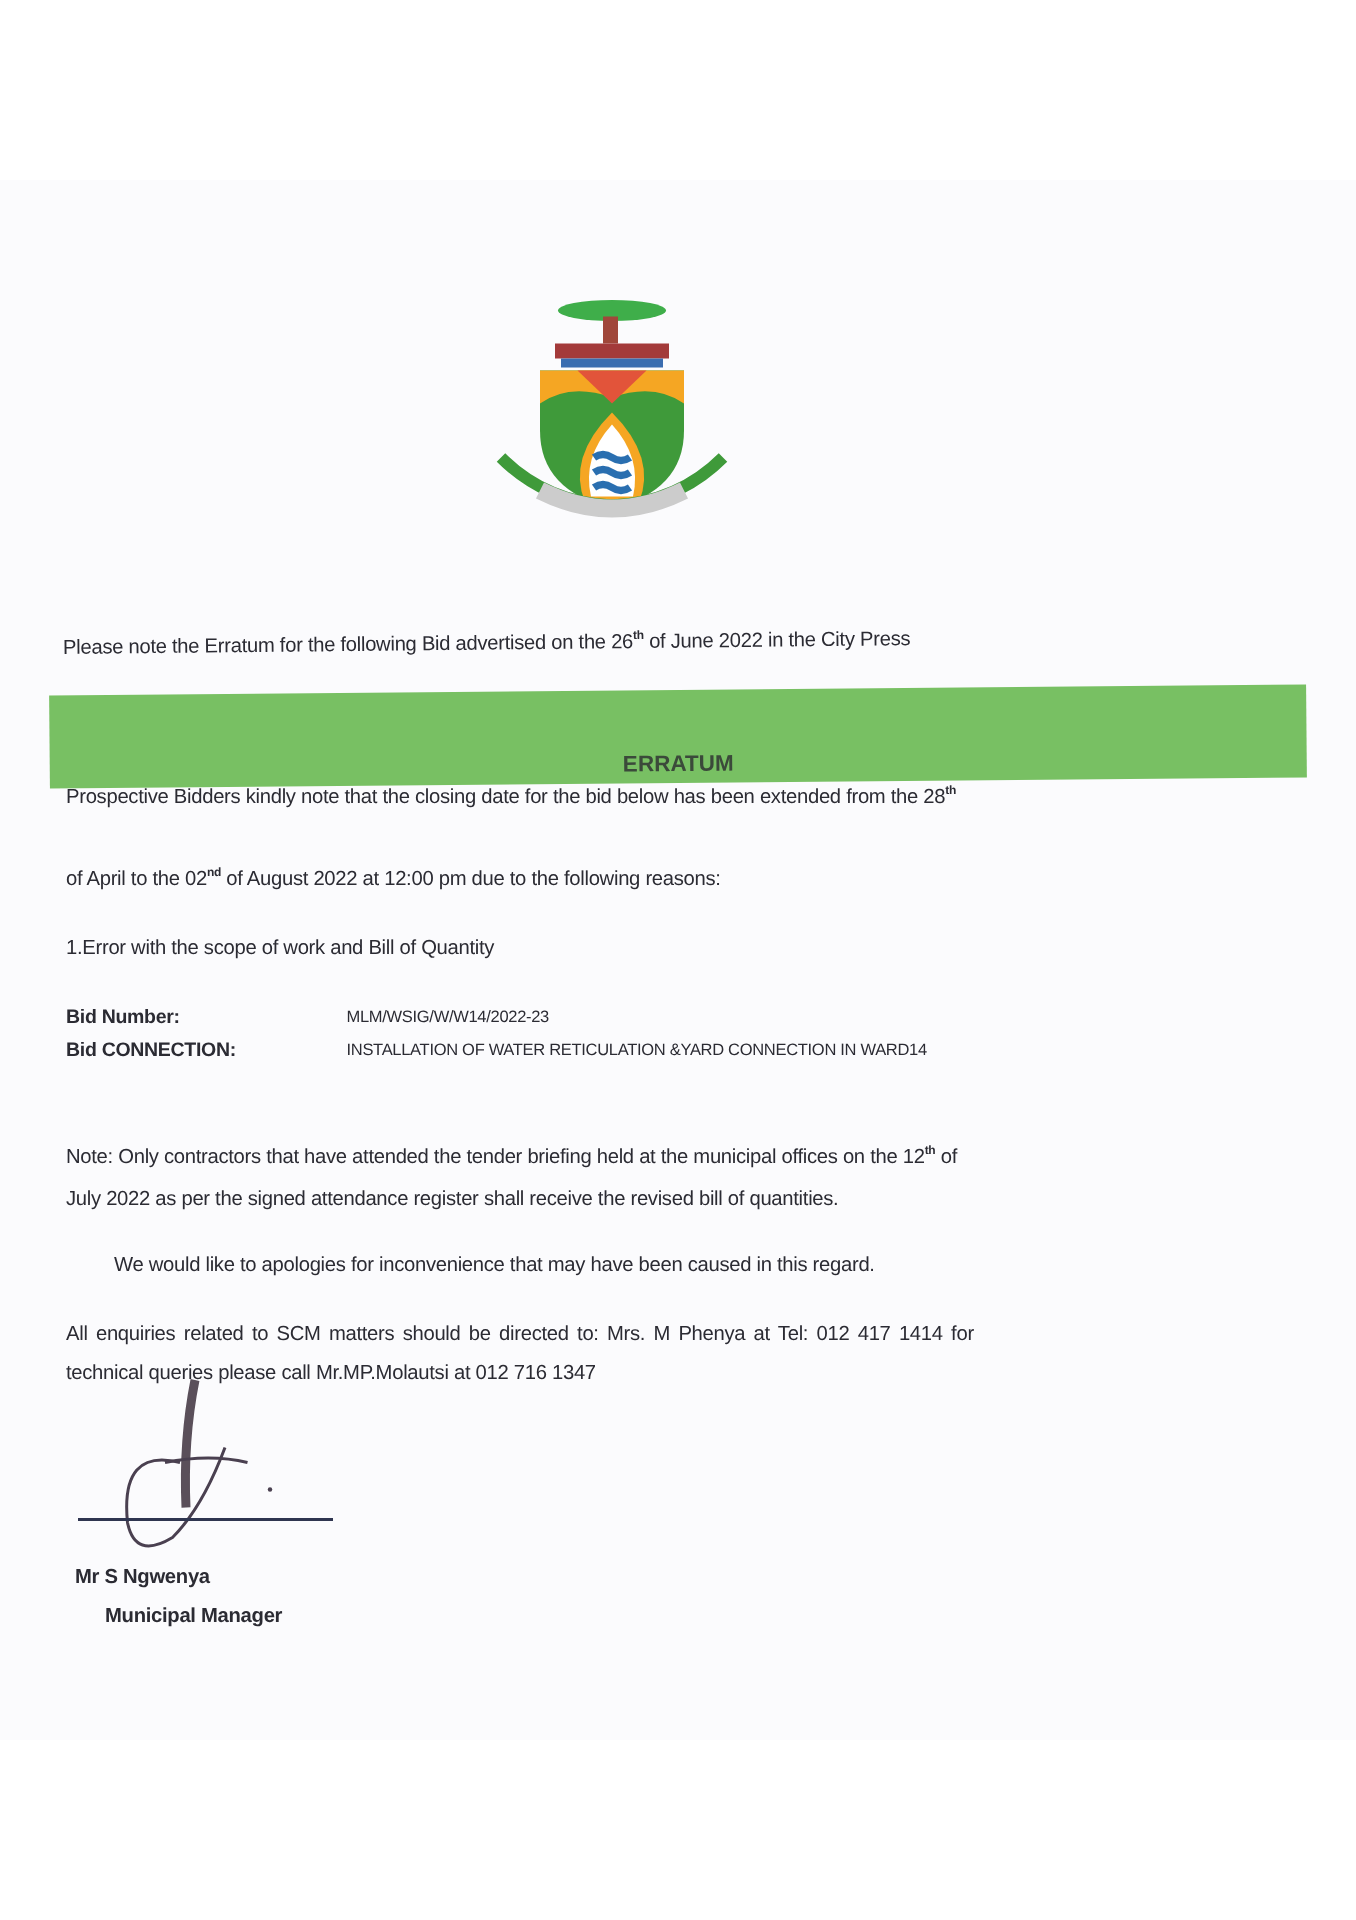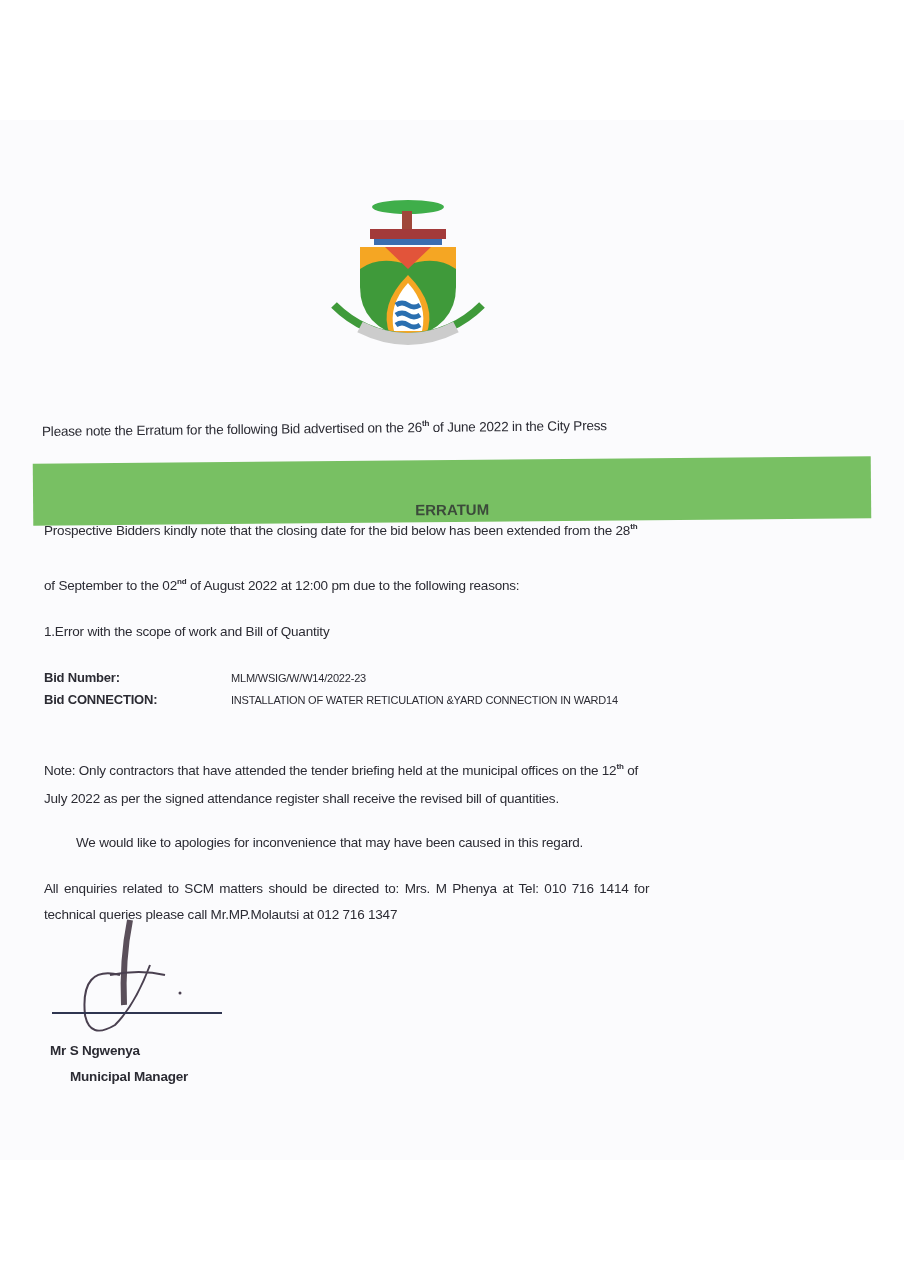--- a/index.html
+++ b/index.html
@@ -60,7 +60,7 @@
 </div>
 
 <div class="t" style="left:44px; top:522px;"><span>Prospective Bidders kindly note that the closing date for the bid below has been extended from the 28</span><sup>th</sup></div>
-<div class="t" style="left:44px; top:577px;"><span>of September to the 02</span><sup>nd</sup><span> of August 2022 at 12:00 pm due to the following reasons:</span></div>
+<div class="t" style="left:44px; top:577px;"><span>of April to the 02</span><sup>nd</sup><span> of August 2022 at 12:00 pm due to the following reasons:</span></div>
 
 <div class="t" style="left:44px; top:623px;">1.Error with the scope of work and Bill of Quantity</div>
 

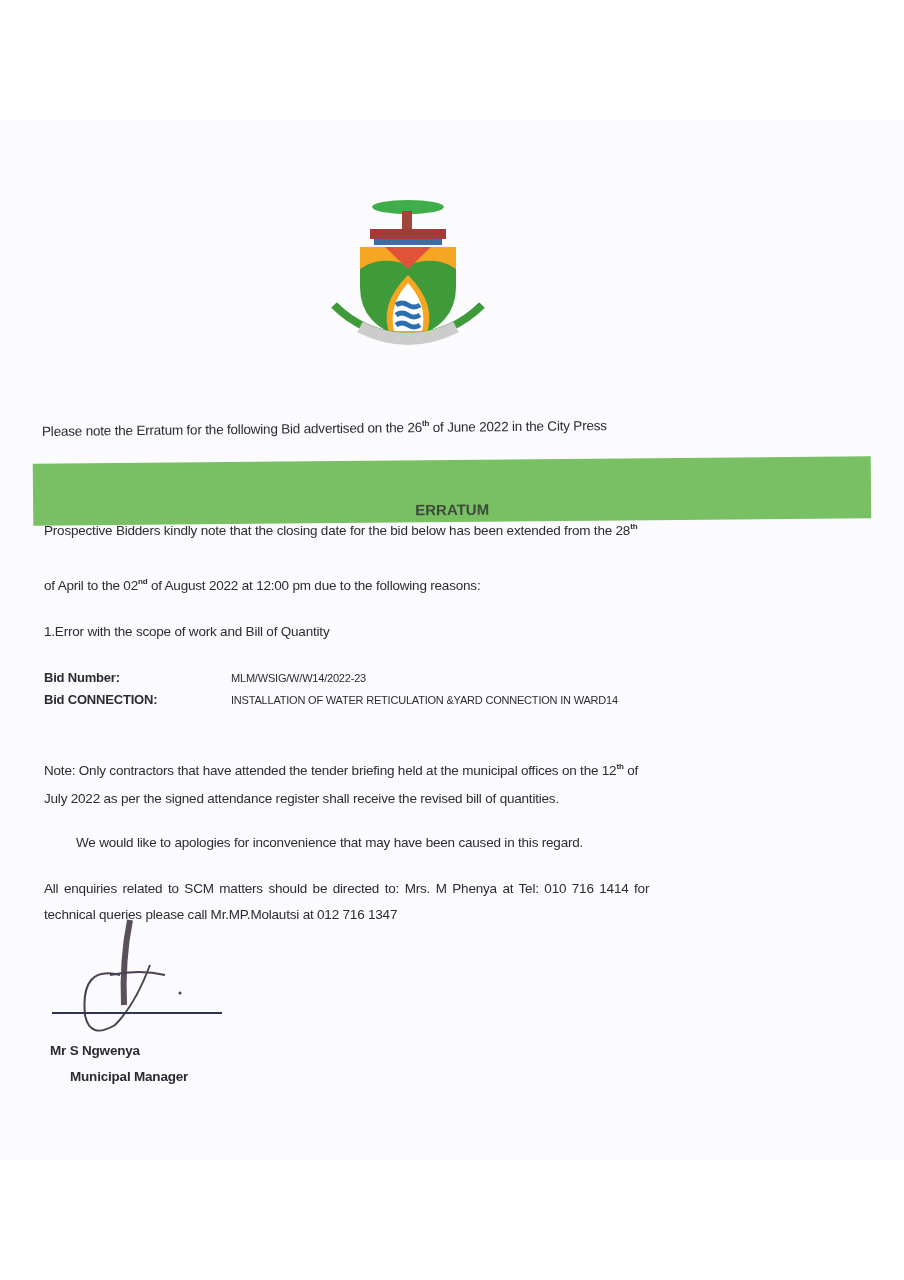--- a/index.html
+++ b/index.html
@@ -74,7 +74,7 @@
 
 <div class="t" style="left:44px; top:834px;margin-left:32px;">We would like to apologies for inconvenience that may have been caused in this regard.</div>
 
-<div class="t" style="left:44px; top:880px; word-spacing:2px;">All enquiries related to SCM matters should be directed to: Mrs. M Phenya at Tel: 010 716 1414 for</div>
+<div class="t" style="left:44px; top:880px; word-spacing:2px;">All enquiries related to SCM matters should be directed to: Mrs. M Phenya at Tel: 012 417 1414 for</div>
 <div class="t" style="left:44px; top:906px;">technical queries please call Mr.MP.Molautsi at 012 716 1347</div>
 
 <svg class="sig" viewBox="0 0 180 120">

